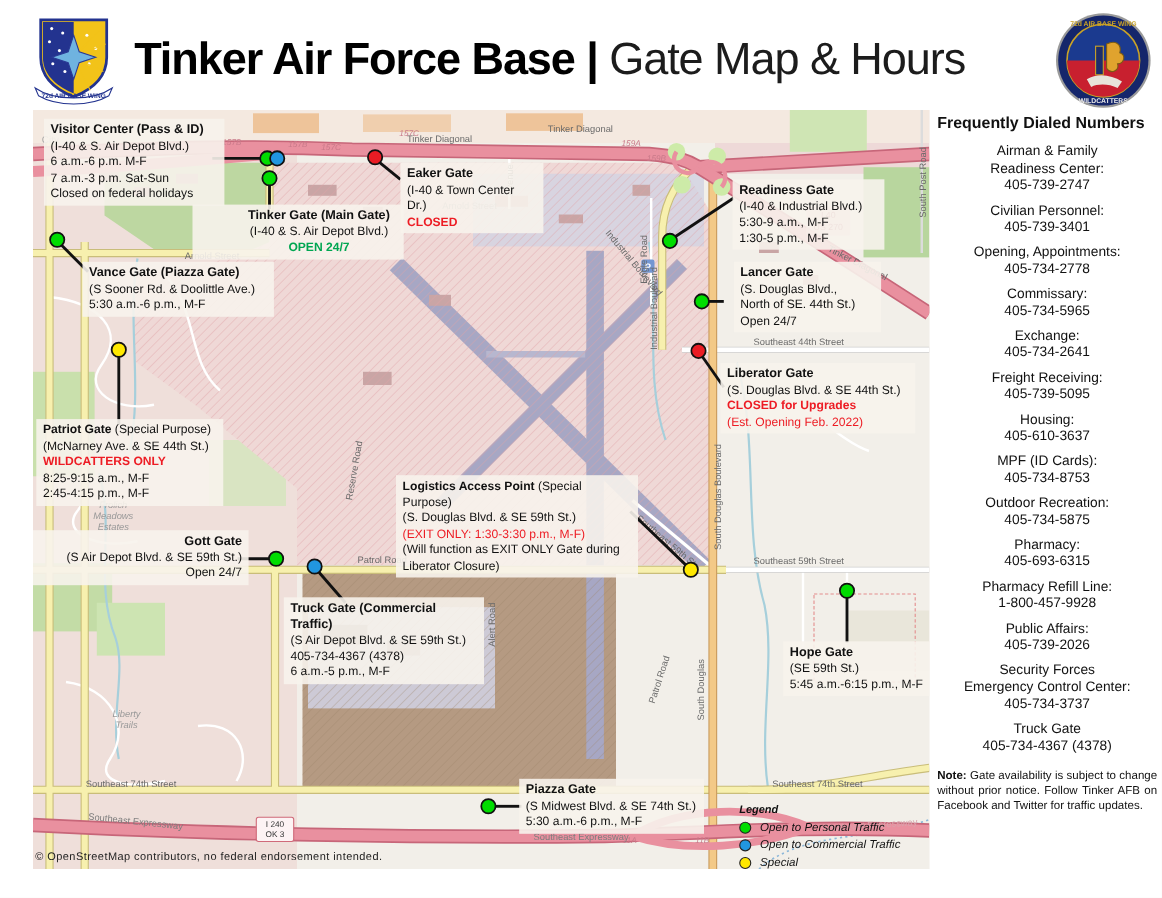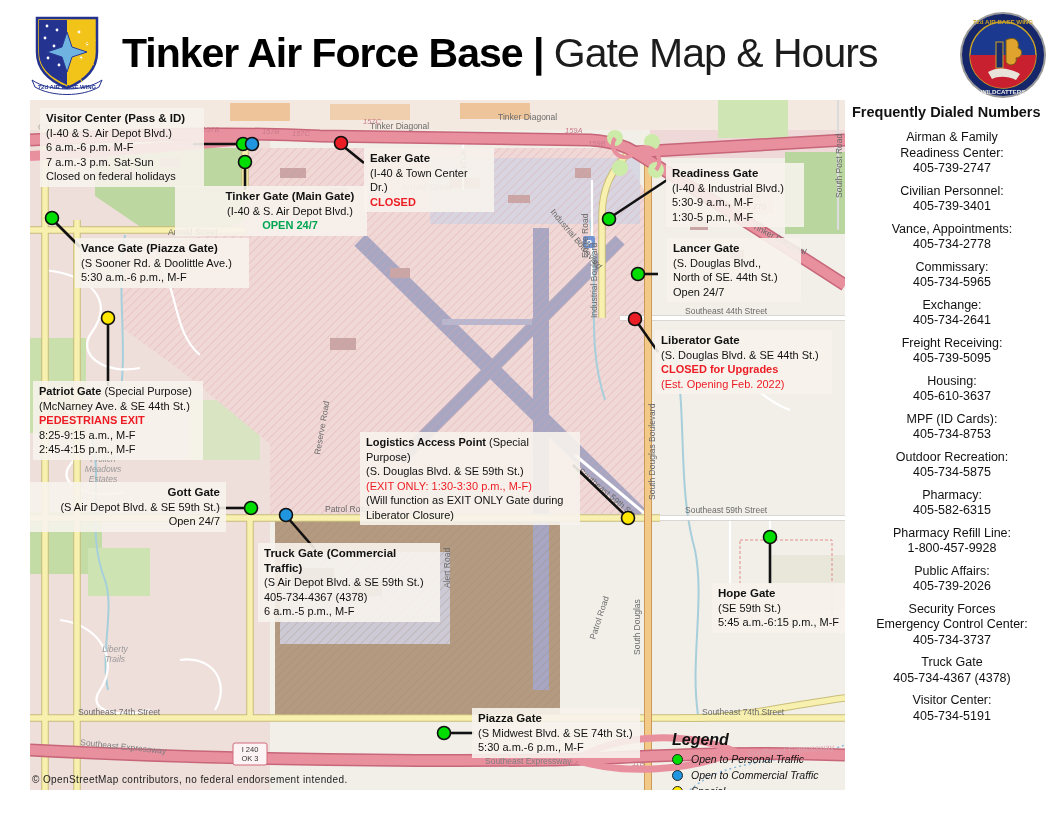--- a/index.html
+++ b/index.html
@@ -438,7 +438,7 @@
 <span>405-739-2747</span></div>
   <div class="sb-entry"><span>Civilian Personnel:</span>
 <span>405-739-3401</span></div>
-  <div class="sb-entry"><span>Vance, Appointments:</span>
+  <div class="sb-entry"><span>Opening, Appointments:</span>
 <span>405-734-2778</span></div>
   <div class="sb-entry"><span>Commissary:</span>
 <span>405-734-5965</span></div>

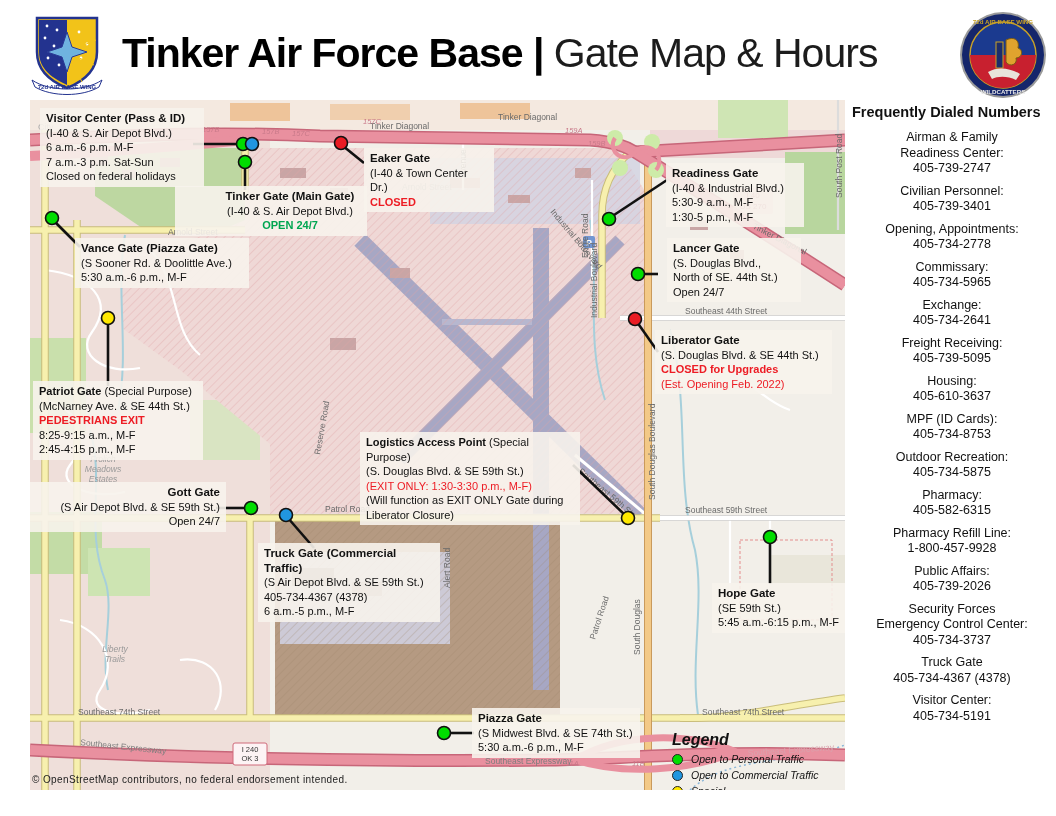--- a/index.html
+++ b/index.html
@@ -352,7 +352,7 @@
   <div class="callout" style="left:3px;top:281px;width:158px;">
     <div><b>Patriot Gate</b><span> (Special Purpose)</span></div>
     <div>(McNarney Ave. &amp; SE 44th St.)</div>
-    <div class="red-b">PEDESTRIANS EXIT</div>
+    <div class="red-b">WILDCATTERS ONLY</div>
     <div>8:25-9:15 a.m., M-F</div>
     <div>2:45-4:15 p.m., M-F</div>
   </div>

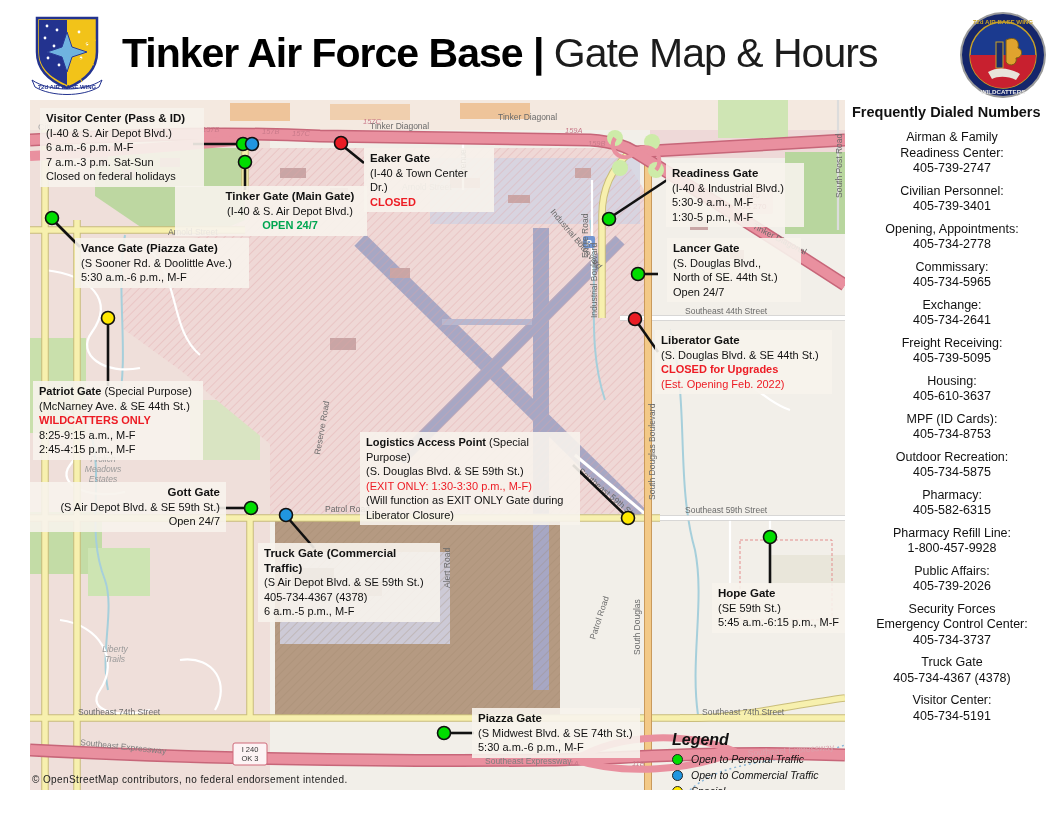--- a/index.html
+++ b/index.html
@@ -453,7 +453,7 @@
   <div class="sb-entry"><span>Outdoor Recreation:</span>
 <span>405-734-5875</span></div>
   <div class="sb-entry"><span>Pharmacy:</span>
-<span>405-582-6315</span></div>
+<span>405-693-6315</span></div>
   <div class="sb-entry"><span>Pharmacy Refill Line:</span>
 <span>1-800-457-9928</span></div>
   <div class="sb-entry"><span>Public Affairs:</span>

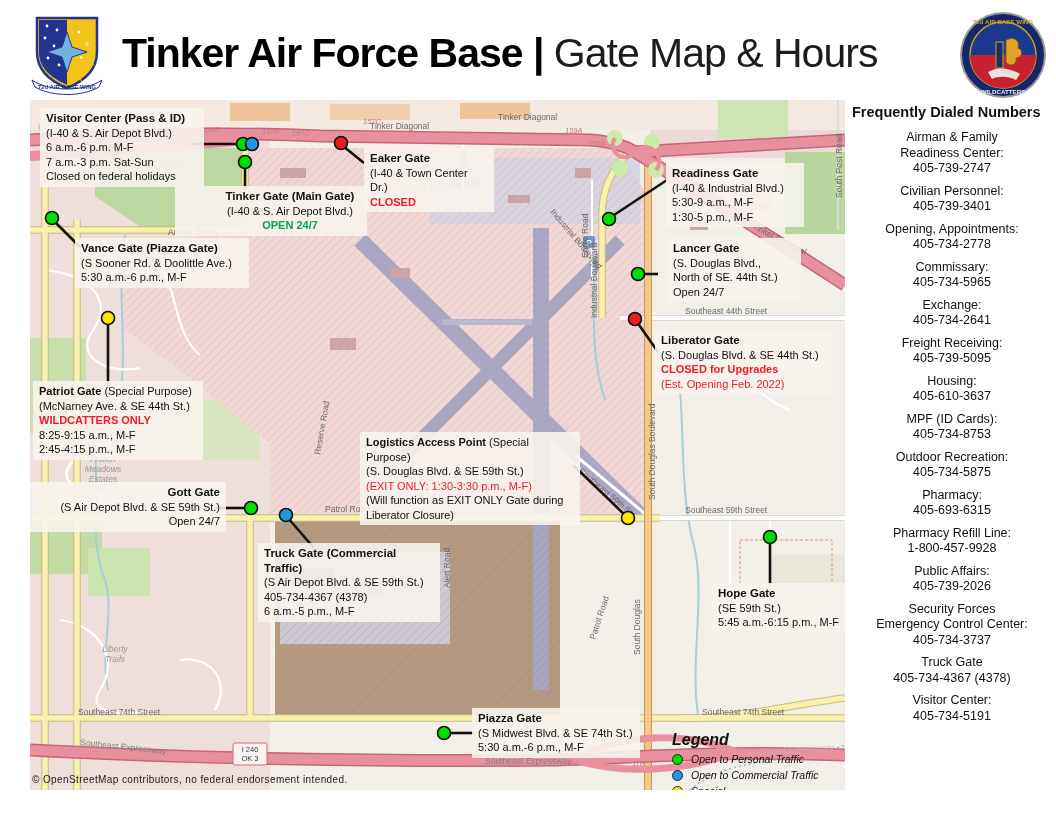--- a/index.html
+++ b/index.html
@@ -465,6 +465,7 @@
 <span>405-734-4367 (4378)</span></div>
   <div class="sb-entry"><span>Visitor Center:</span>
 <span>405-734-5191</span></div>
+  <div class="sb-note"><b>Note:</b><span> Gate availability is subject to change without prior notice. Follow Tinker AFB on Facebook and Twitter for traffic updates.</span></div>
 </div>
 
 </body></html>

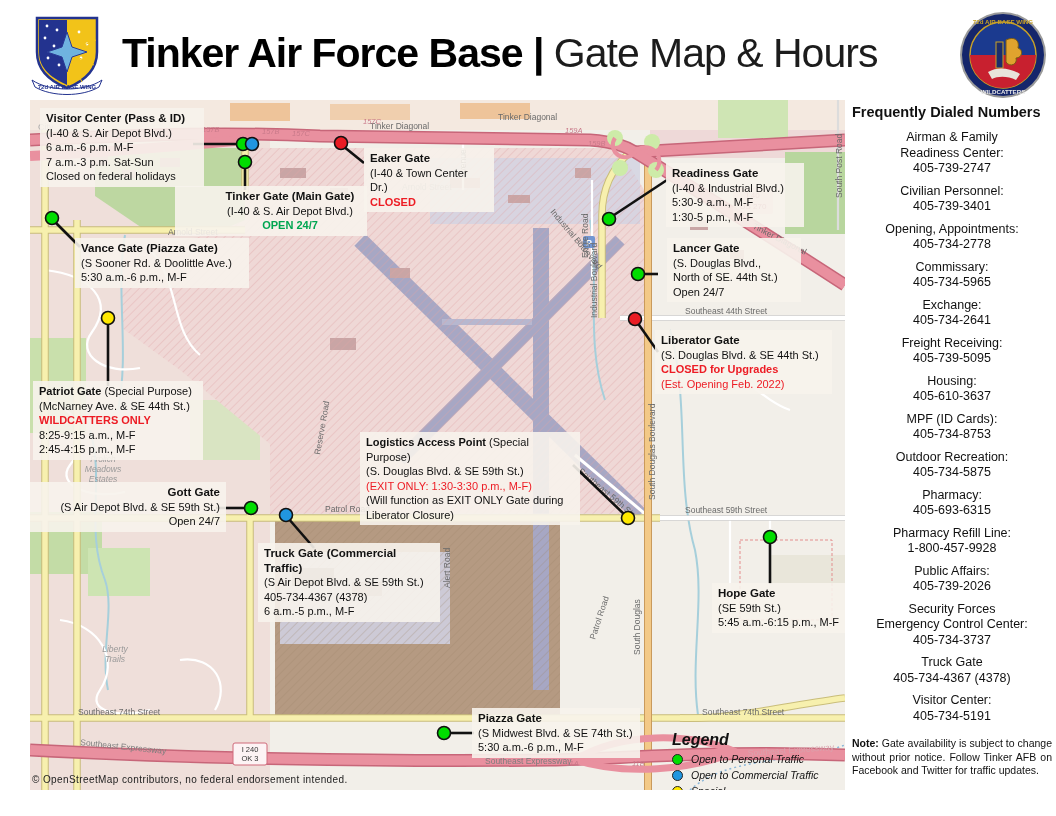--- a/index.html
+++ b/index.html
@@ -463,8 +463,6 @@
 <span>405-734-3737</span></div>
   <div class="sb-entry"><span>Truck Gate</span>
 <span>405-734-4367 (4378)</span></div>
-  <div class="sb-entry"><span>Visitor Center:</span>
-<span>405-734-5191</span></div>
   <div class="sb-note"><b>Note:</b><span> Gate availability is subject to change without prior notice. Follow Tinker AFB on Facebook and Twitter for traffic updates.</span></div>
 </div>
 

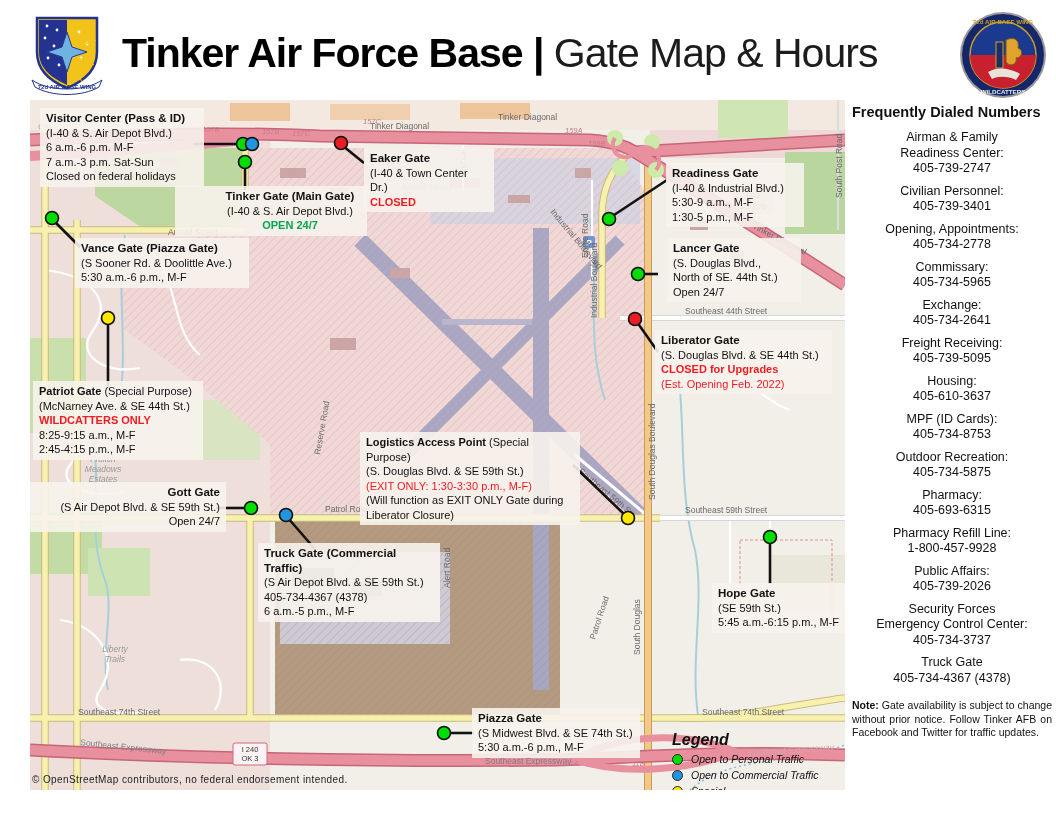--- a/index.html
+++ b/index.html
@@ -24,7 +24,7 @@
   .right{text-align:right;}
   
   .legend{position:absolute;left:642px;top:631px;width:175px;font-size:10.5px;color:#111;}
-  .legend .lt{font-weight:bold;font-style:italic;font-size:16px;margin-bottom:4px;}
+  .legend .lt{font-weight:bold;font-style:italic;font-size:10px;margin-bottom:4px;}
   .legend .li{display:flex;align-items:center;margin-bottom:4px;font-style:italic;}
   .legend .dot{width:9px;height:9px;border-radius:50%;border:1px solid #222;margin-right:8px;flex:0 0 auto;}
   .d-green{background:#00dd00;}

